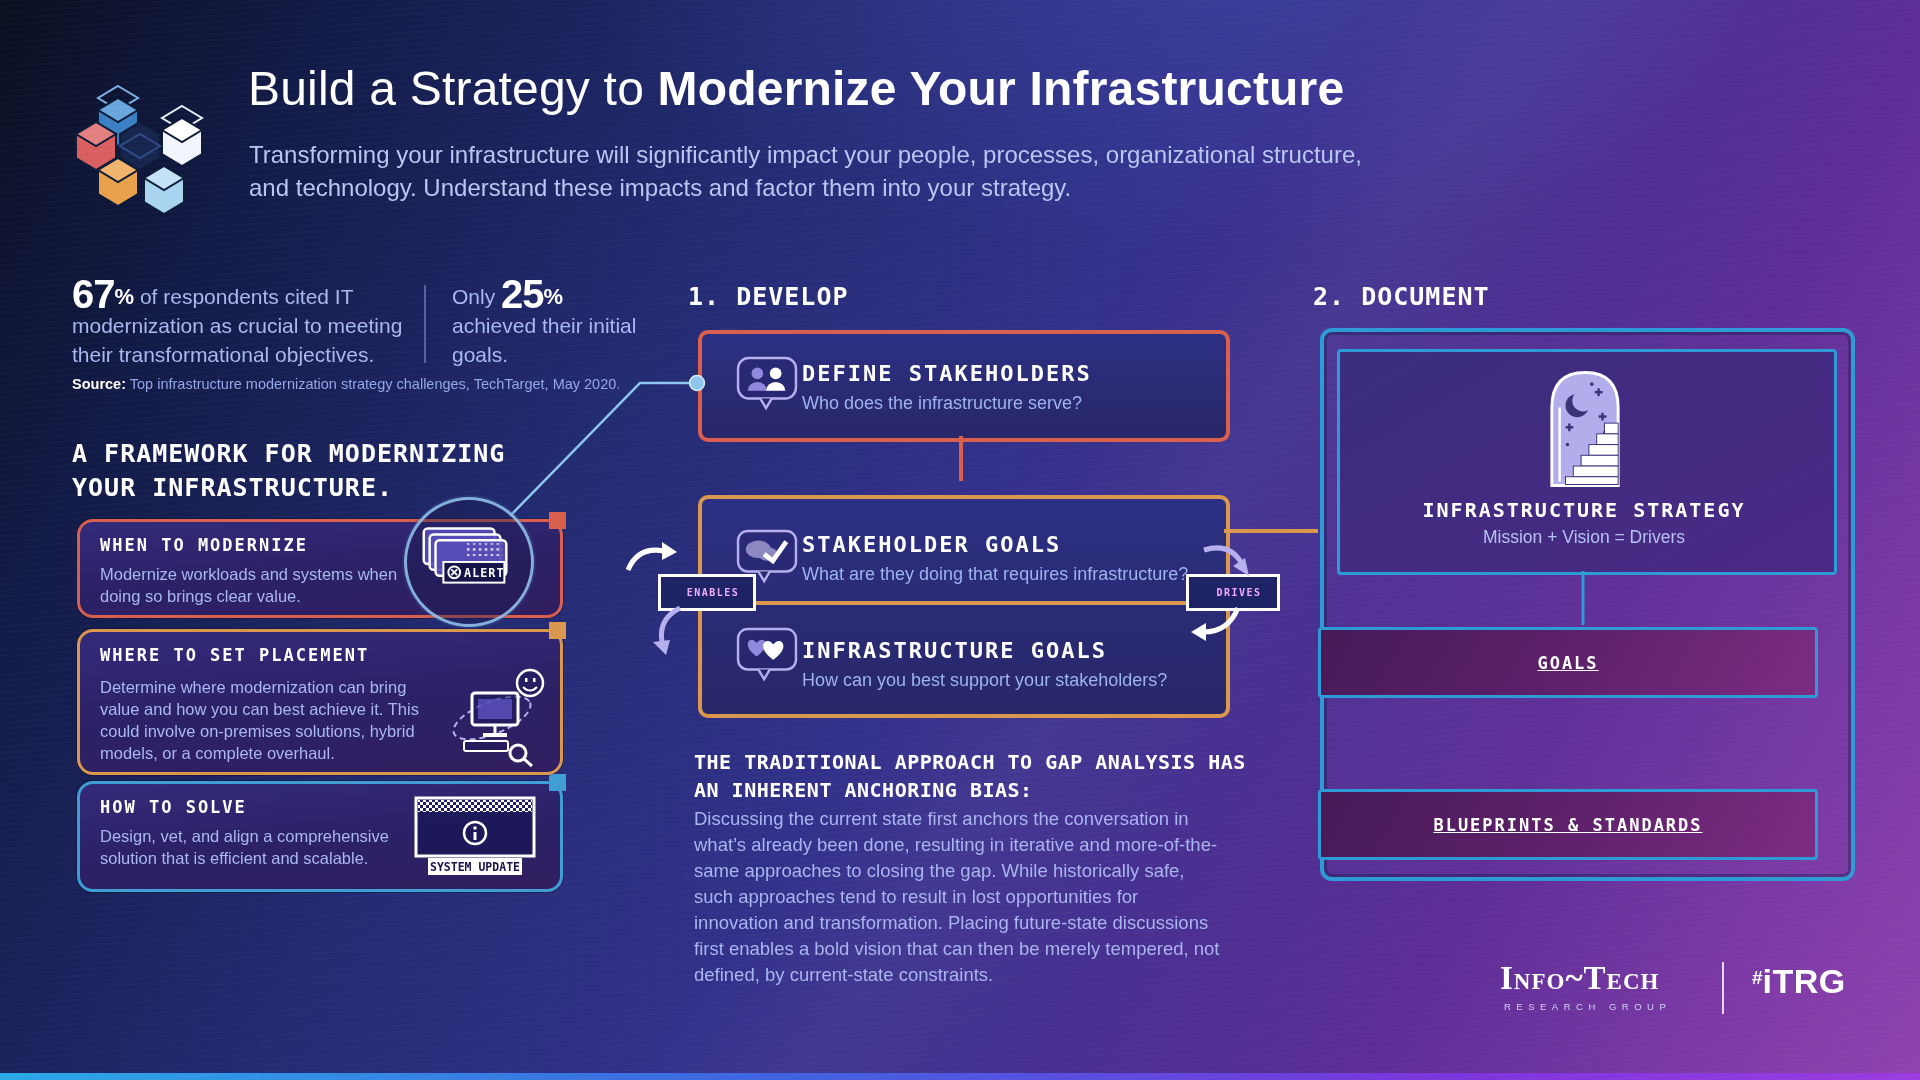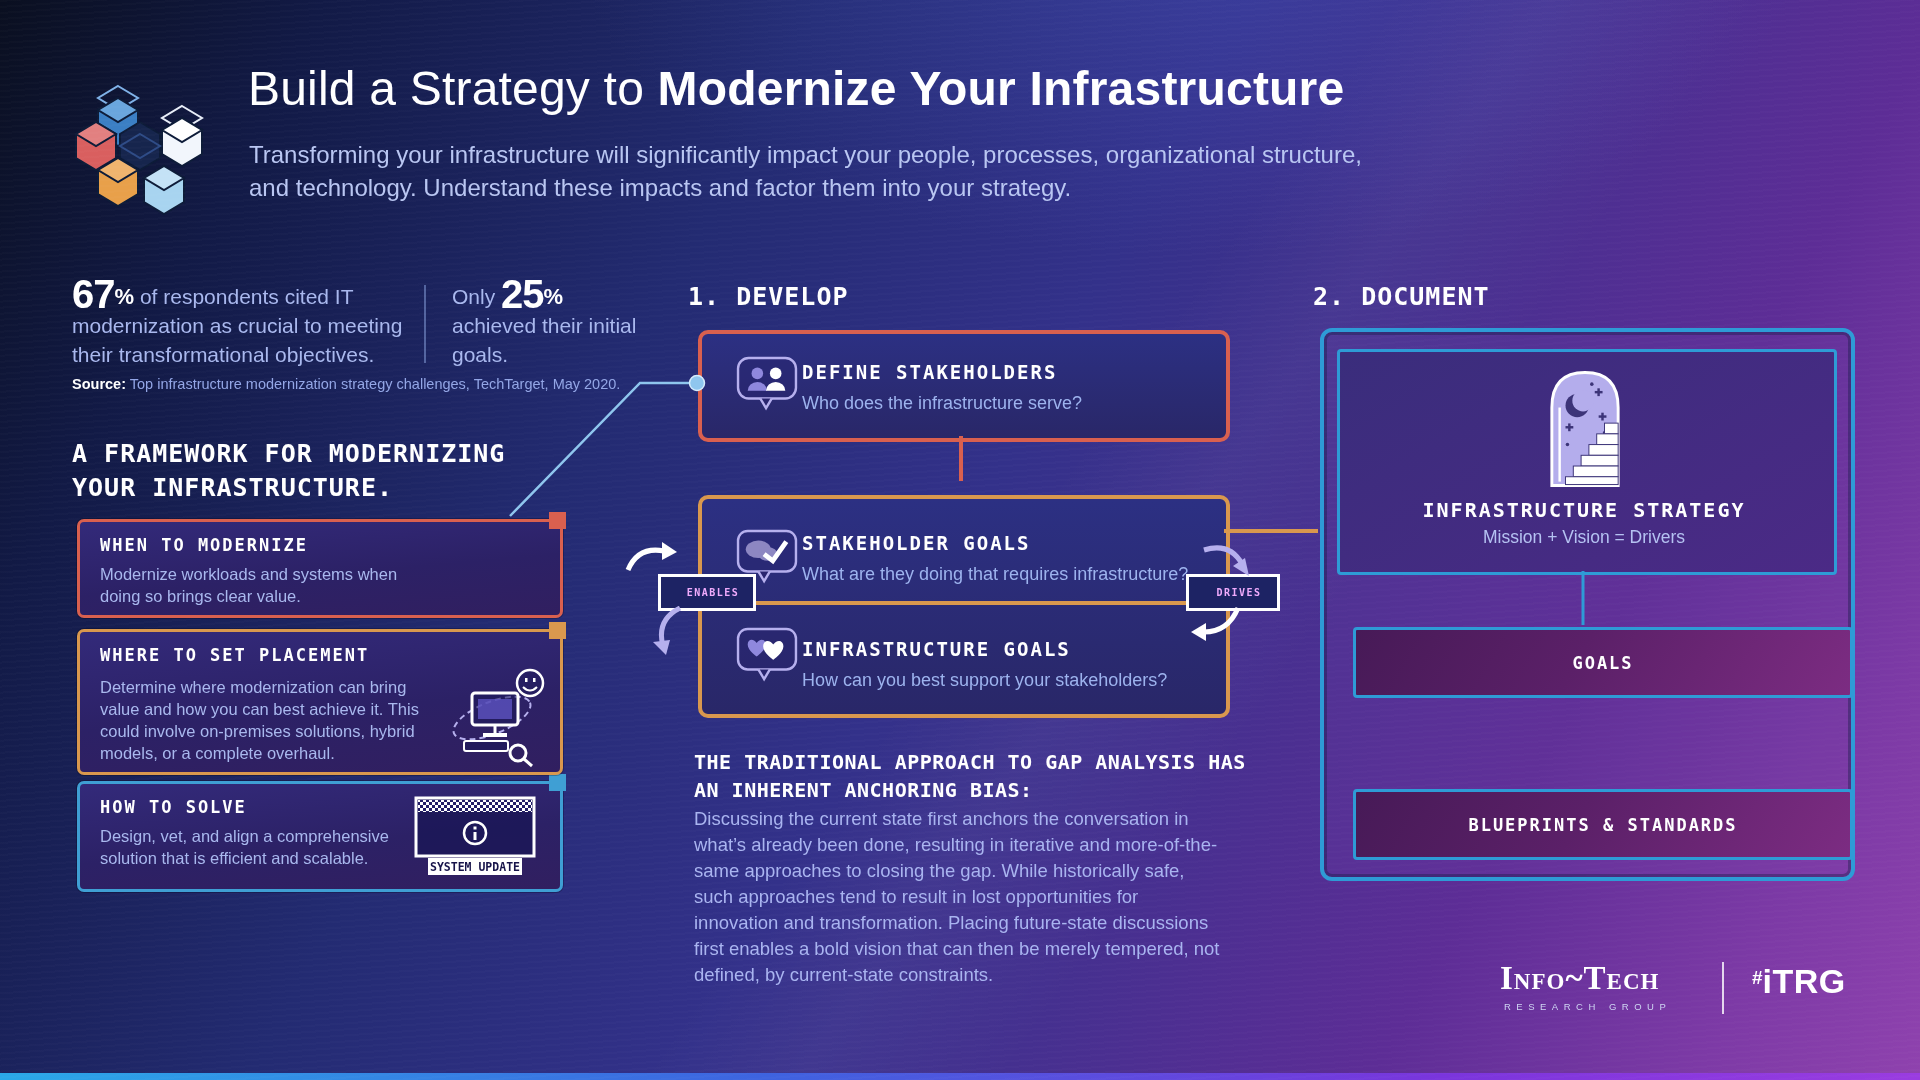--- a/index.html
+++ b/index.html
@@ -51,7 +51,7 @@
   .goals-box{left:698px;top:483px;width:524px;height:215px;border:4px solid #d9984e;margin-top:12px;}
   .goals-divider{position:absolute;left:0;right:0;top:102px;height:4px;background:#d9984e;}
   .row-icon{position:absolute;left:34px;width:62px;height:56px;}
-  .row-title{position:absolute;left:100px;font-size:19px;letter-spacing:2px;color:#fff;}
+  .row-title{position:absolute;left:100px;font-size:22px;letter-spacing:2px;color:#fff;}
   .row-sub{position:absolute;left:100px;font-size:18px;color:#9db3ee;}
   .cycle-label{z-index:6;display:flex;align-items:center;justify-content:center;
     border:3px solid #fff;background:#1d2364;font-size:10px;letter-spacing:1.5px;color:#f0abfc;padding-left:12px;}

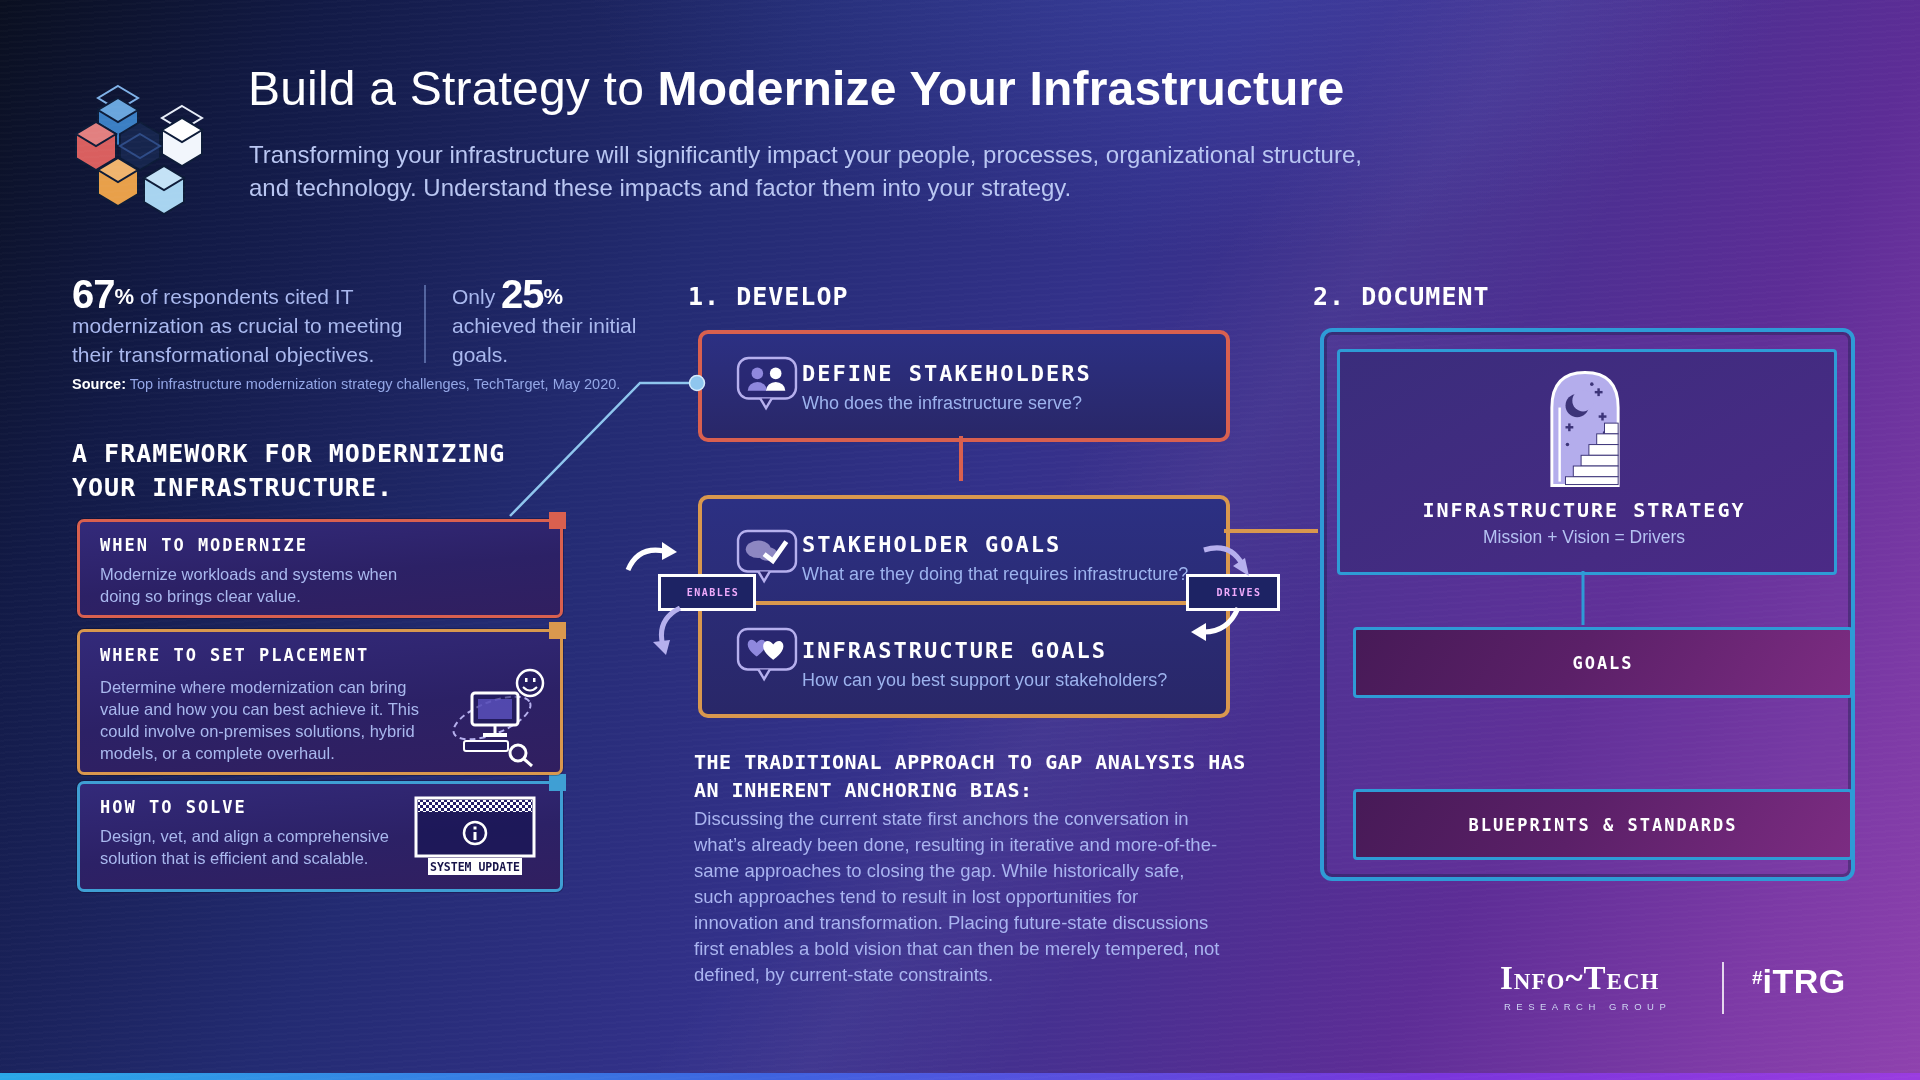--- a/index.html
+++ b/index.html
@@ -30,7 +30,7 @@
   .source b{color:#fff;}
   
   .fw-heading{left:72px;top:437px;width:440px;font-size:25px;line-height:34px;letter-spacing:1px;color:#fff;}
-  .card{border-radius:7px;z-index:2;background:linear-gradient(175deg,#332a7a 0%,#2c2166 55%,#311f60 100%);box-shadow:0 0 0 1px rgba(0,0,10,.25);}
+  .card{border-radius:16px;z-index:2;background:linear-gradient(175deg,#332a7a 0%,#2c2166 55%,#311f60 100%);box-shadow:0 0 0 1px rgba(0,0,10,.25);}
   .card-red{border:3px solid #d9604f;}
   .card-orange{border:3px solid #d9984e;}
   .card-blue{border:3px solid #3f9fd4;}

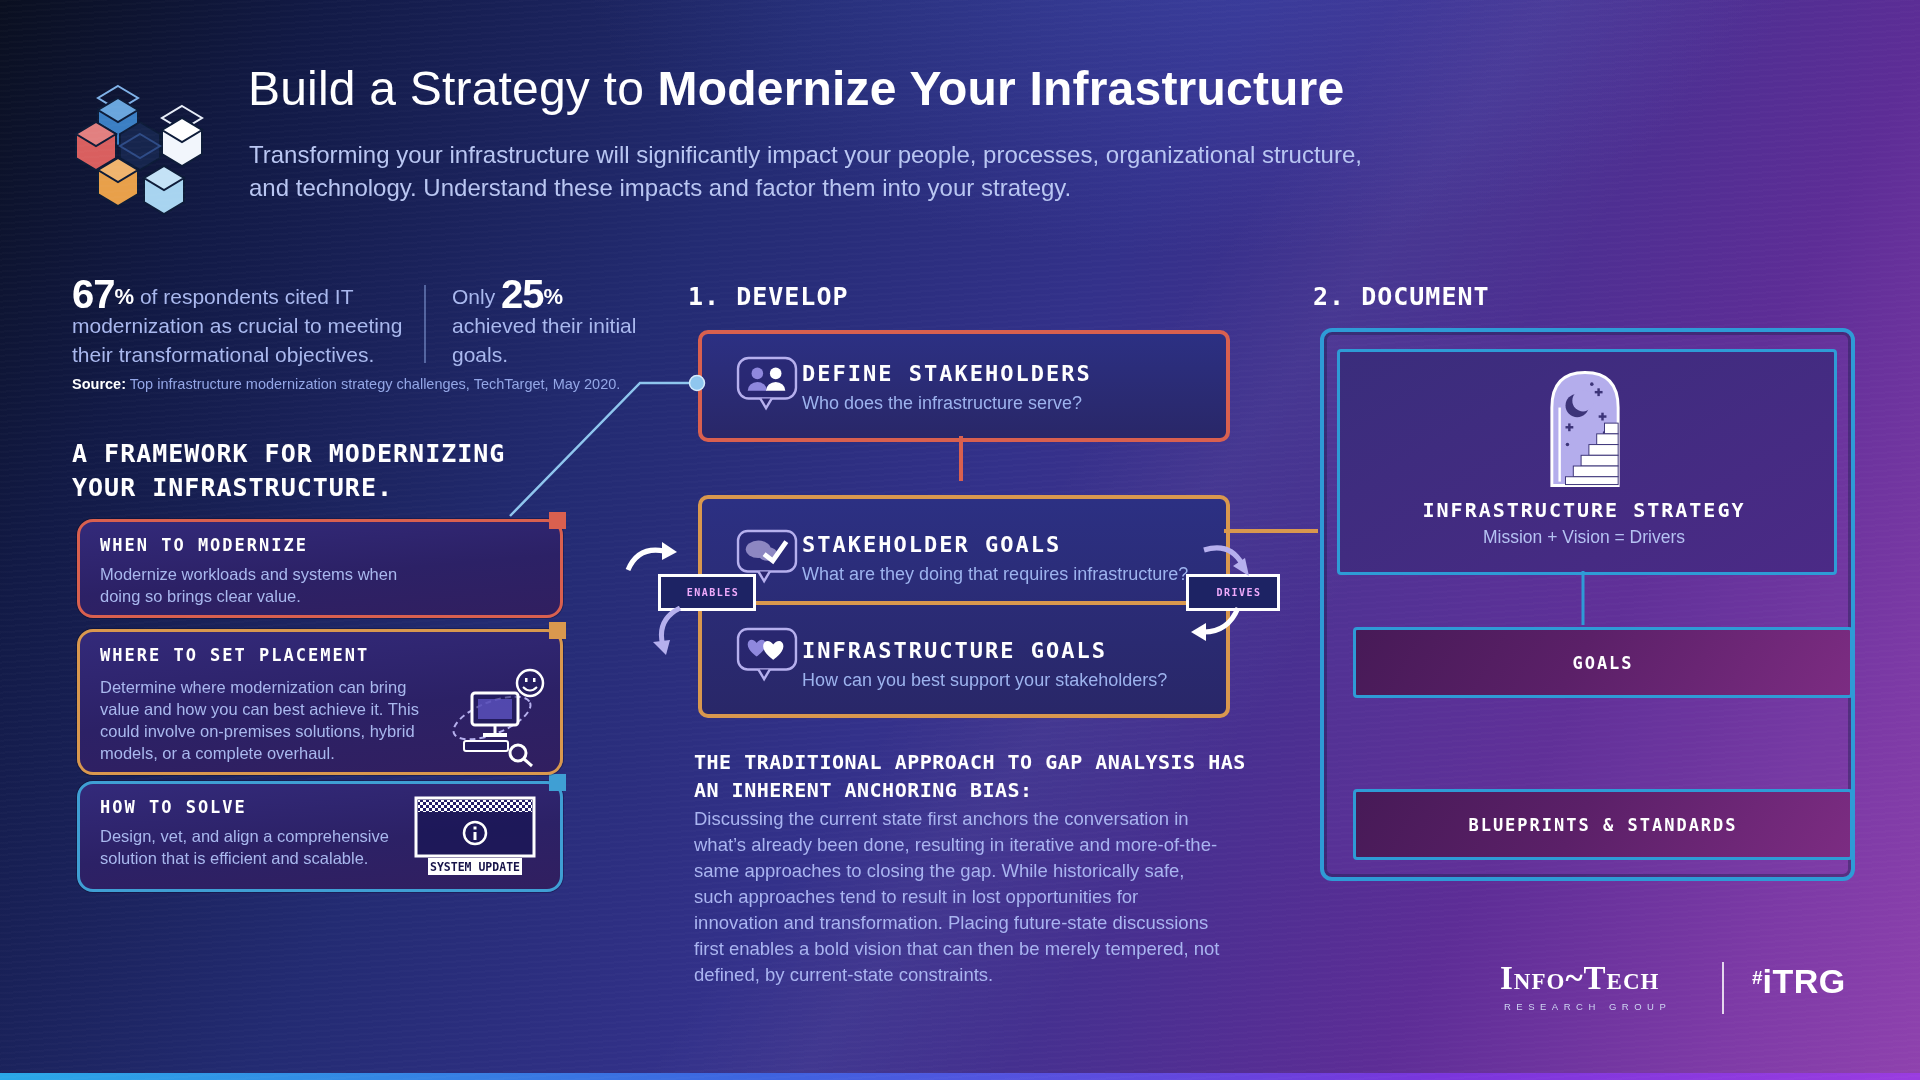--- a/index.html
+++ b/index.html
@@ -145,6 +145,20 @@
     <div class="card-body" style="top:44px;width:335px">Determine where modernization can bring value and how you can best achieve it. This could involve on-premises solutions, hybrid models, or a complete overhaul.</div>
   </div>
 
+  <div class="abs alert-circle">
+    <svg width="118" height="118" viewBox="0 0 120 120" style="margin:1px">
+      <g stroke="#ffffff" stroke-width="2.5" fill="#564cb5" fill-opacity=".92">
+        <rect x="16" y="28" width="72" height="36" rx="4"></rect>
+        <rect x="22" y="34" width="72" height="36" rx="4"></rect>
+        <rect x="28" y="40" width="72" height="36" rx="4"></rect>
+      </g>
+      <rect x="60" y="43" width="36" height="13" fill="url(#dots)"></rect>
+      <rect x="36" y="62" width="62" height="21" fill="#17144a" stroke="#ffffff" stroke-width="2"></rect>
+      <circle cx="47" cy="72.5" r="6" stroke="#ffffff" stroke-width="2" fill="none"></circle>
+      <path d="M44,69.5 L50,75.5 M50,69.5 L44,75.5" stroke="#ffffff" stroke-width="1.8"></path>
+      <text x="57" y="77" font-family="DejaVu Sans Mono, monospace" font-size="12" font-weight="bold" fill="#ffffff" letter-spacing="1">ALERT</text>
+    </svg>
+  </div>
 
   <svg class="abs" style="left:450px;top:663px;z-index:3" width="100" height="105" viewBox="0 0 100 105">
     <ellipse cx="42" cy="55" rx="41" ry="16" transform="rotate(-22 42 55)" fill="none" stroke="#b6b0ee" stroke-width="2" stroke-dasharray="6 4"></ellipse>

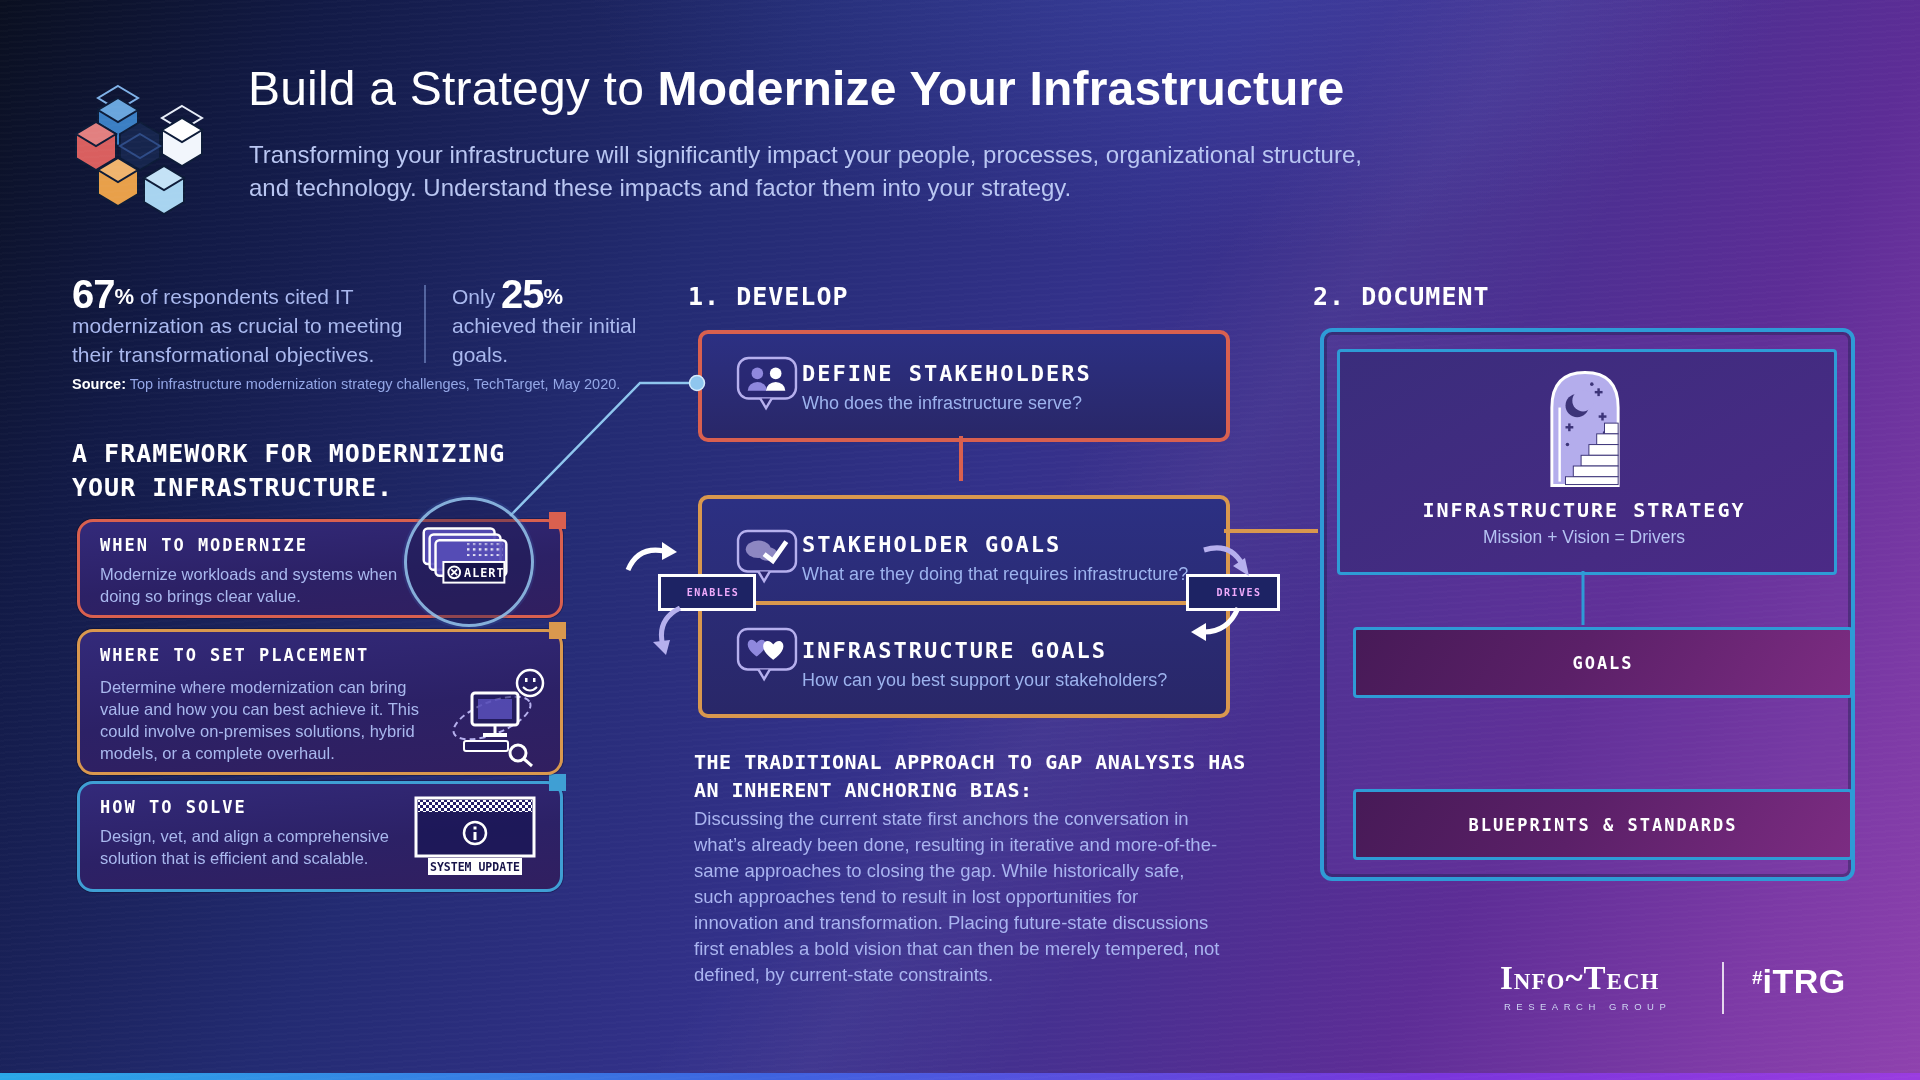--- a/index.html
+++ b/index.html
@@ -62,9 +62,9 @@
     background:rgba(120,70,170,0.14);box-shadow:inset 0 0 0 3px rgba(12,25,60,.35);z-index:2;}
   .strategy-box{left:1337px;top:349px;width:494px;height:220px;border:3px solid #2e9bd6;border-radius:4px;
     background:linear-gradient(150deg,#3a2d7c 0%,#4b2a86 100%);z-index:3;}
-  .doc-item{left:1353px;width:494px;height:65px;border:3px solid #2e9bd6;border-radius:4px;z-index:3;
+  .doc-item{left:1318px;width:494px;height:65px;border:3px solid #2e9bd6;border-radius:4px;z-index:3;
     background:linear-gradient(120deg,#471a57 0%,#5b2068 45%,#7c2c82 100%);
-    display:flex;align-items:center;justify-content:center;font-size:17px;letter-spacing:2px;color:#fff;}
+    display:flex;align-items:center;justify-content:center;font-size:17px;letter-spacing:2px;color:#fff;text-decoration:underline;}
   .s-title{left:1337px;top:498px;width:494px;text-align:center;font-size:20px;letter-spacing:2px;color:#fff;z-index:4;}
   .s-sub{left:1337px;top:527px;width:494px;text-align:center;font-size:17.5px;color:#b5c2f2;z-index:4;}
   

